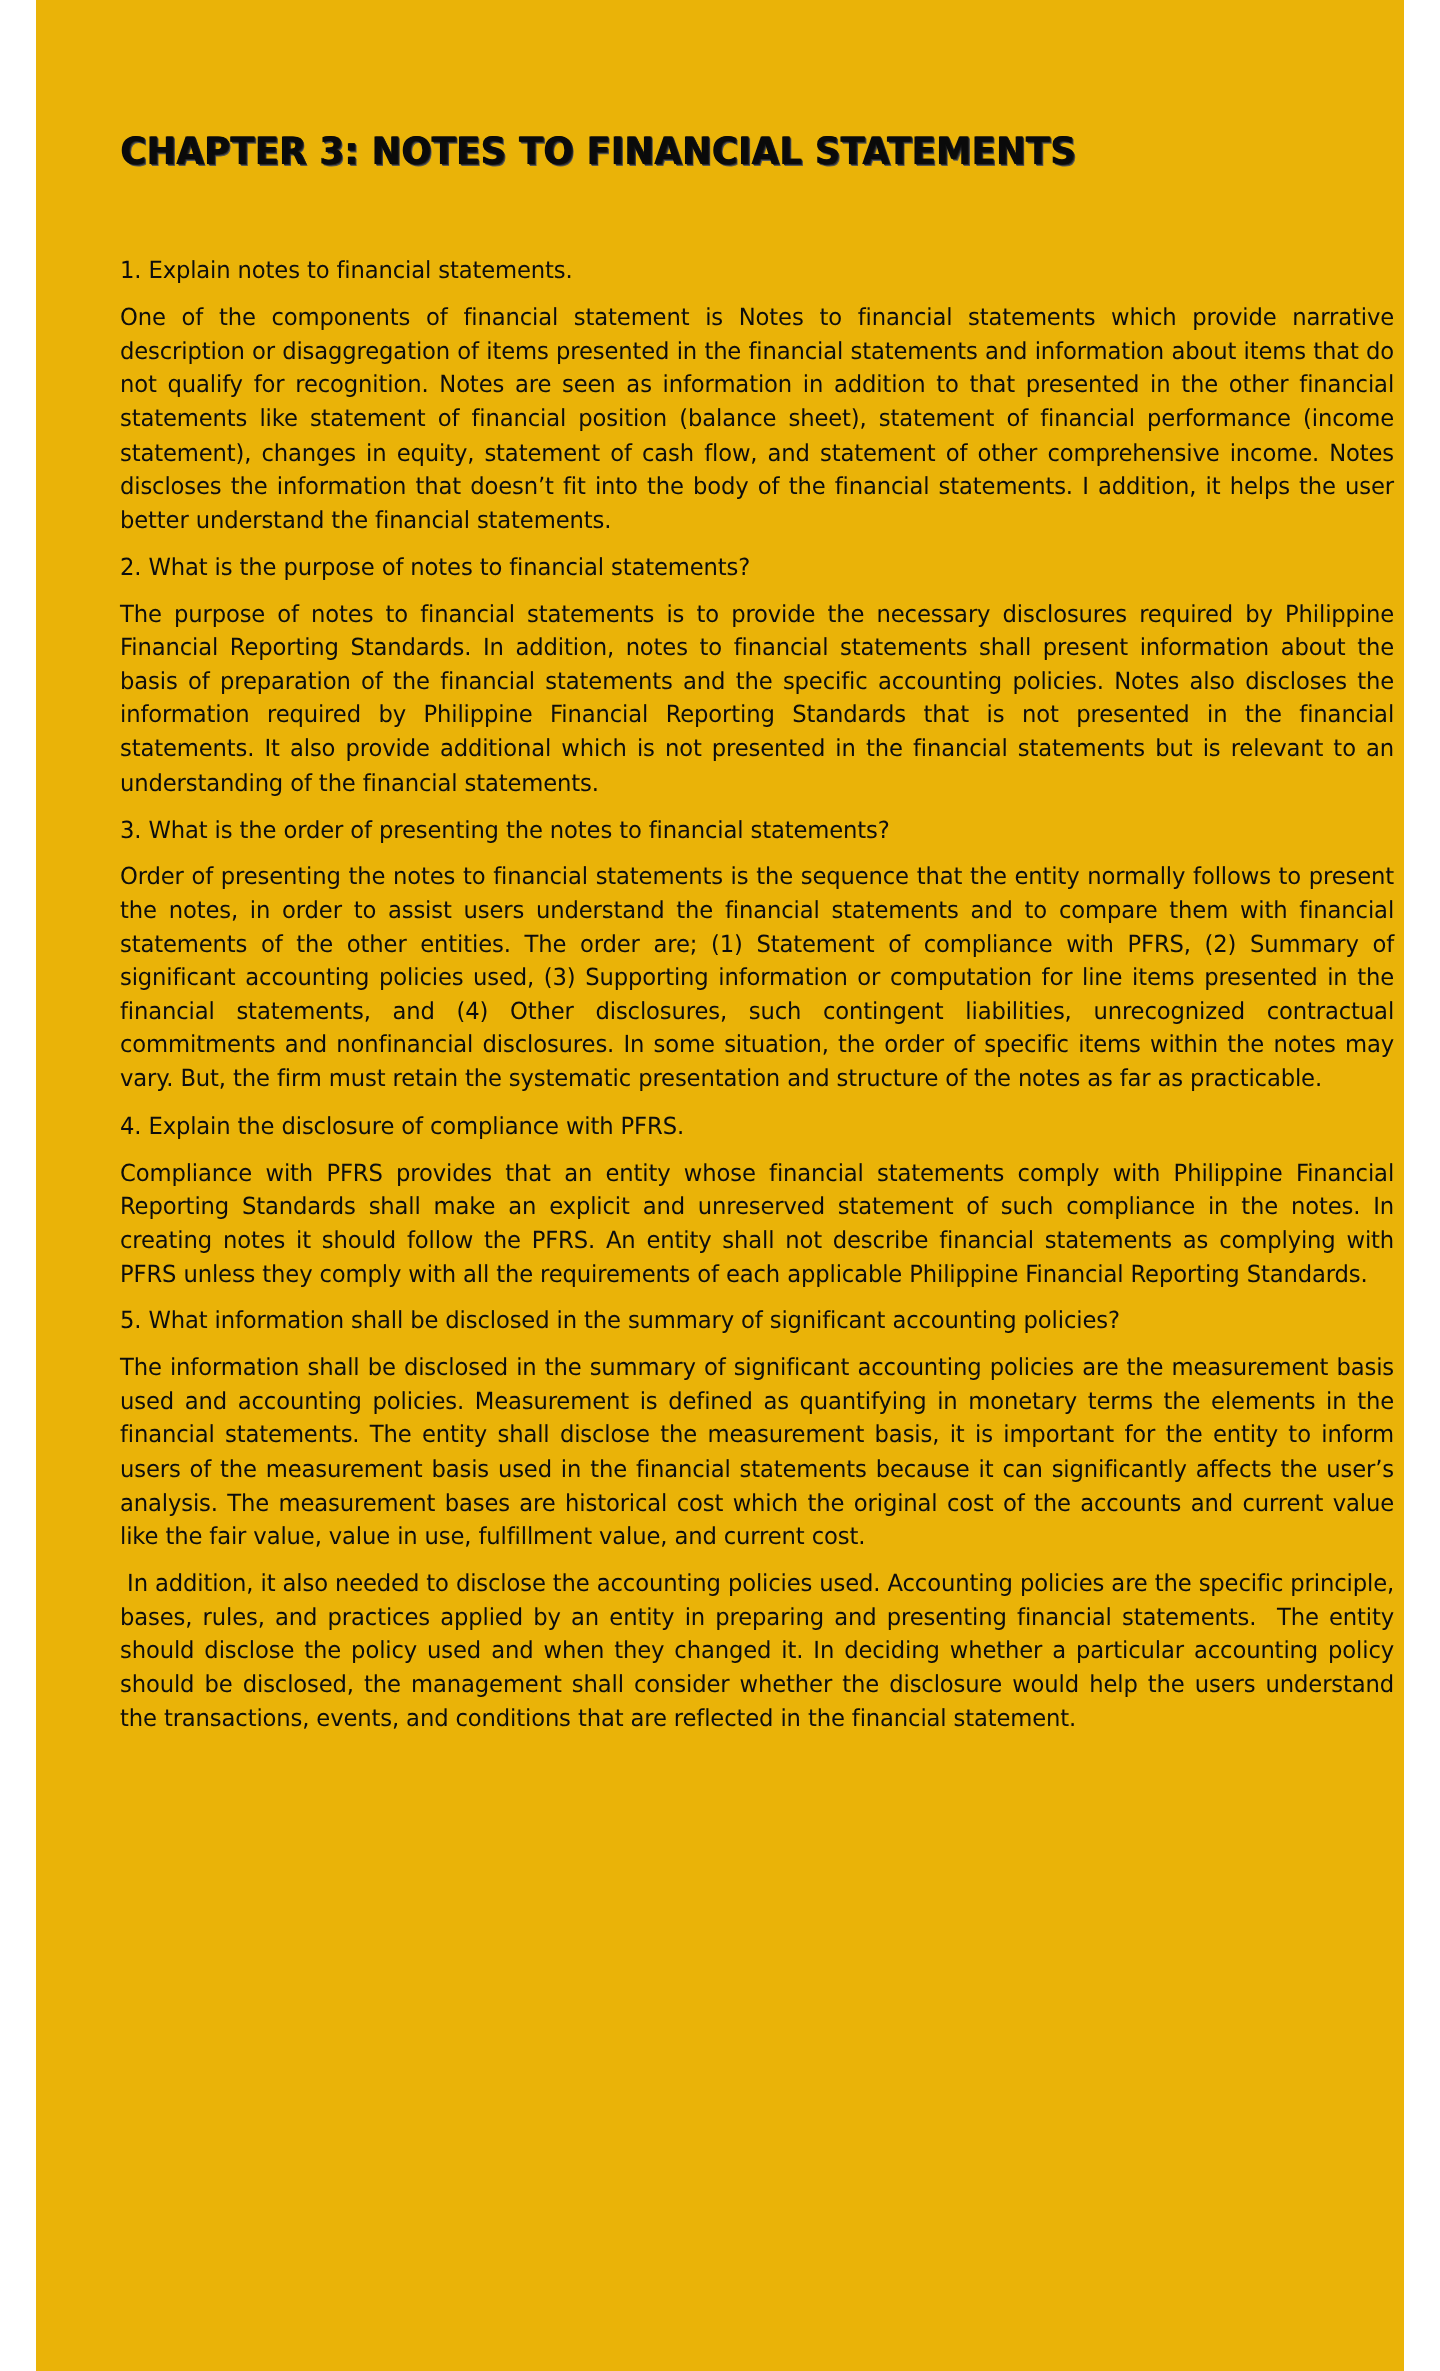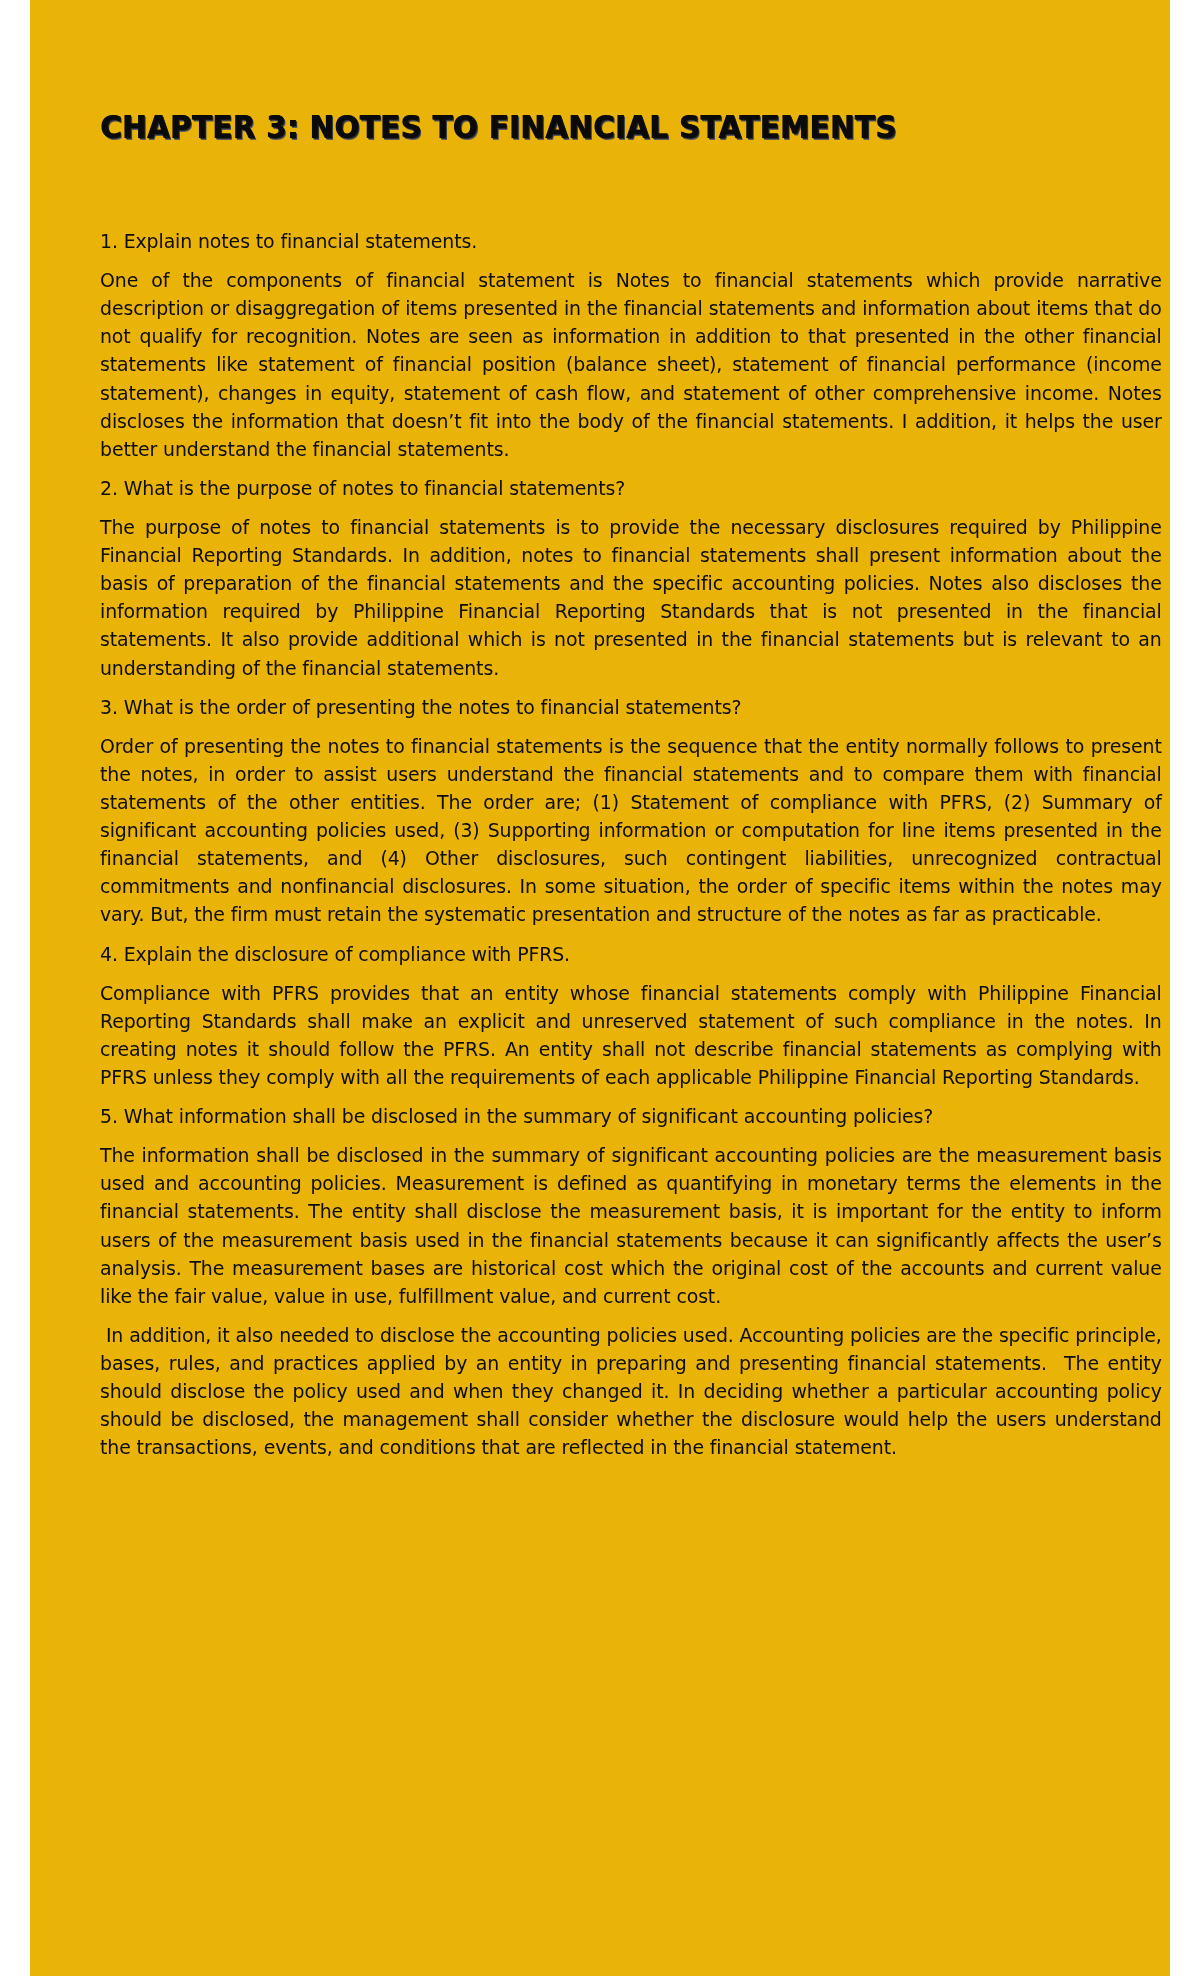--- a/index.html
+++ b/index.html
@@ -60,7 +60,7 @@
   .body-block {
     position: absolute;
     left: 0;
-    top: 228px;
+    top: 212px;
     width: 1062px;
   }
 

